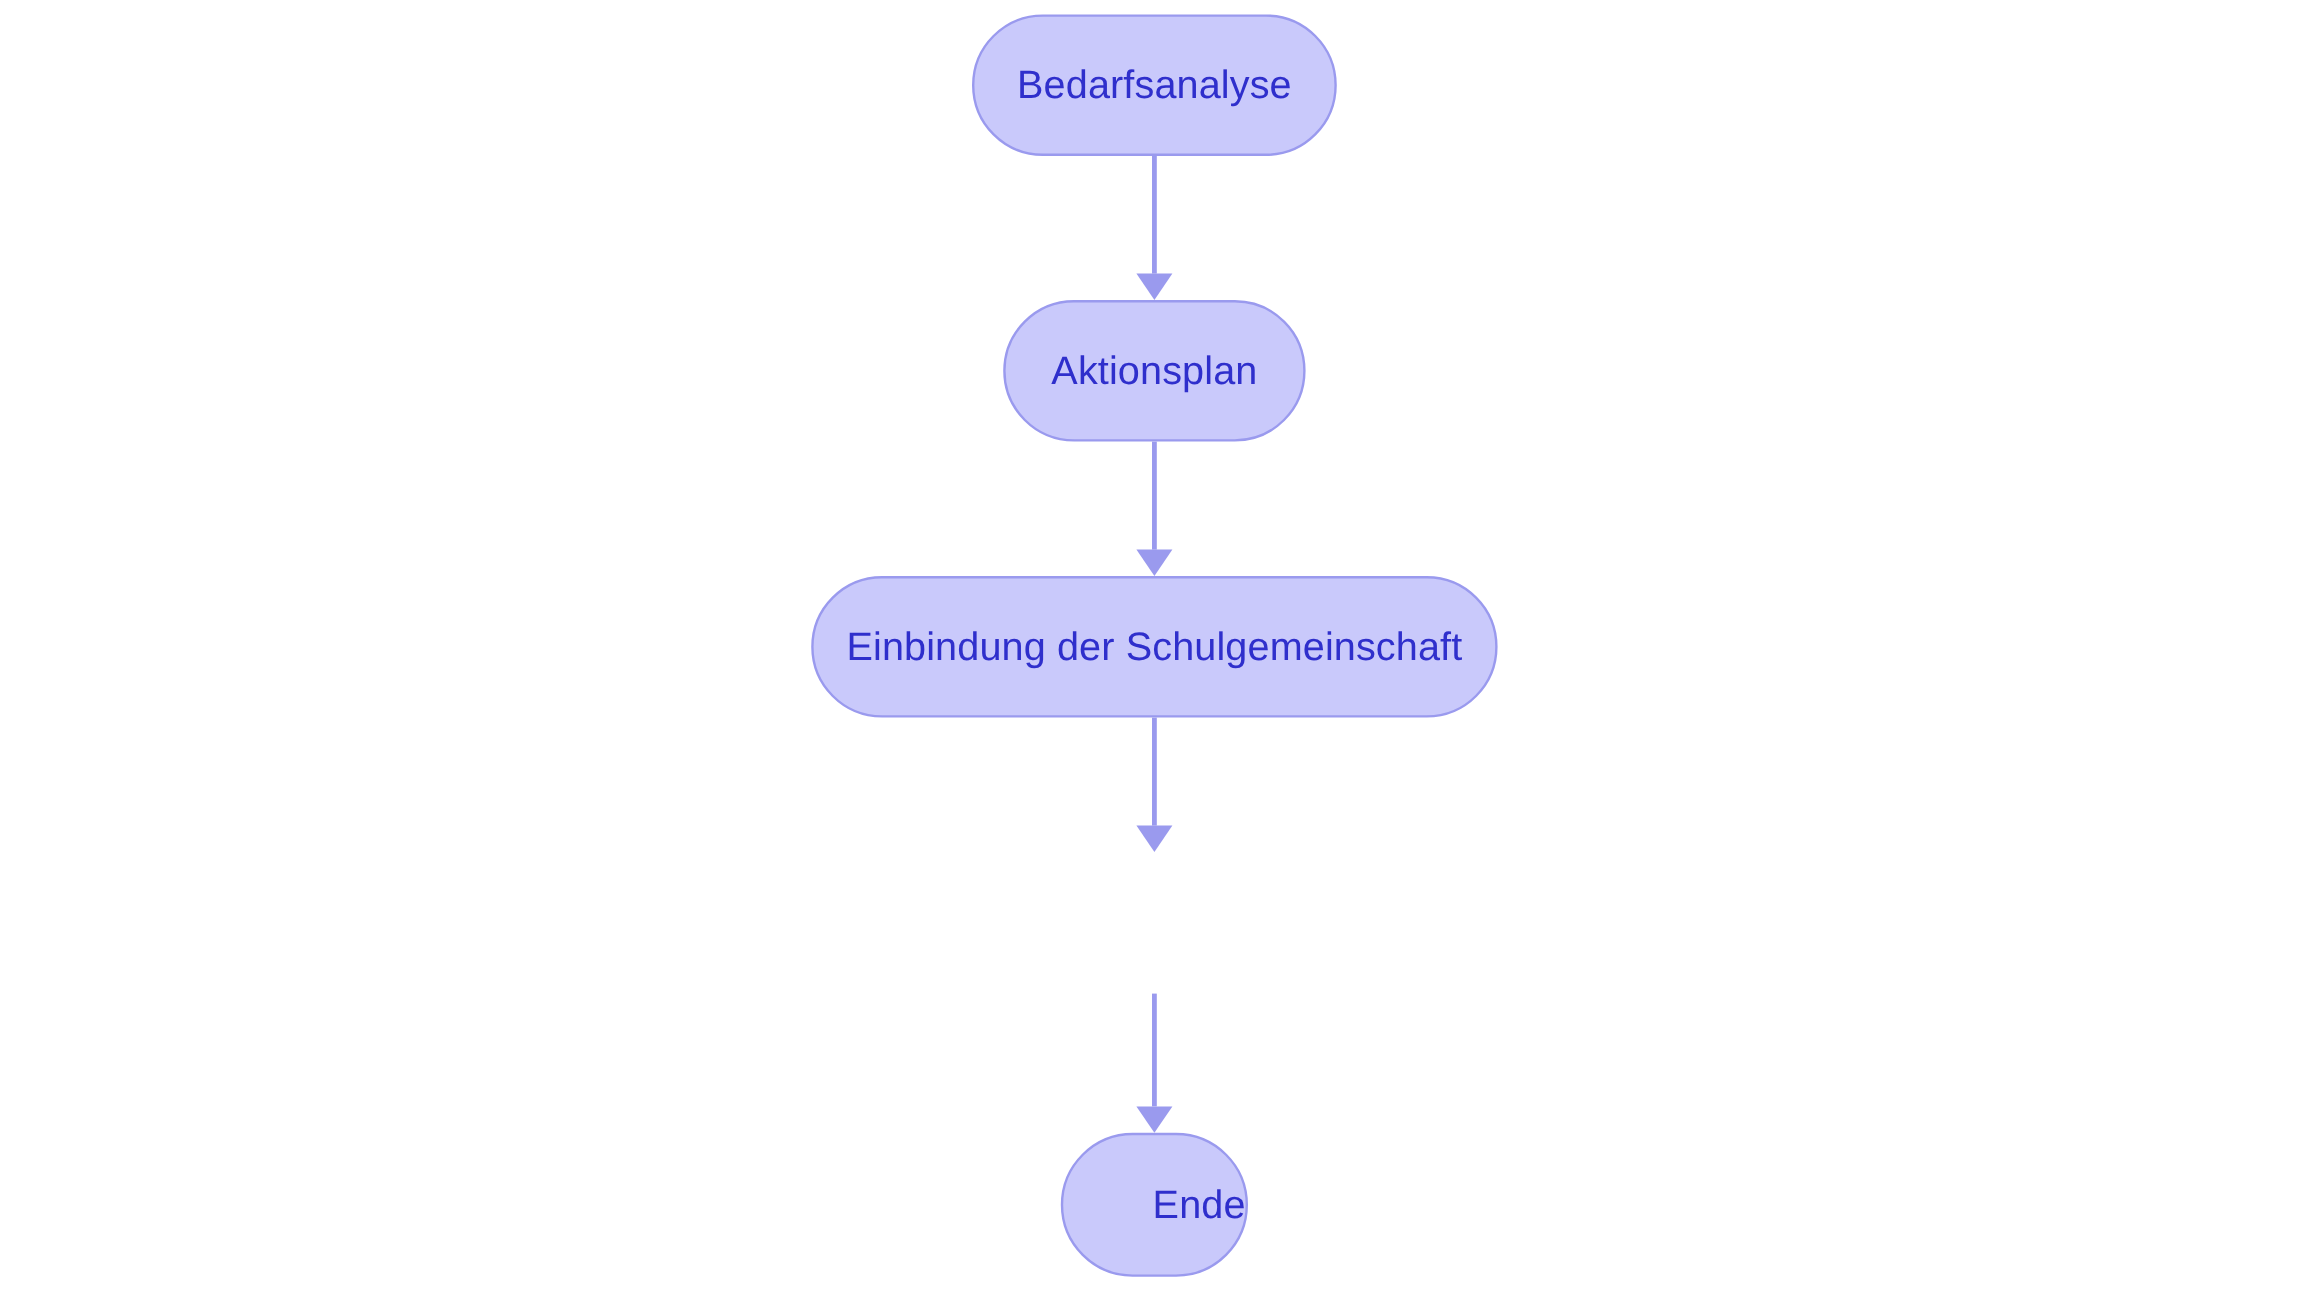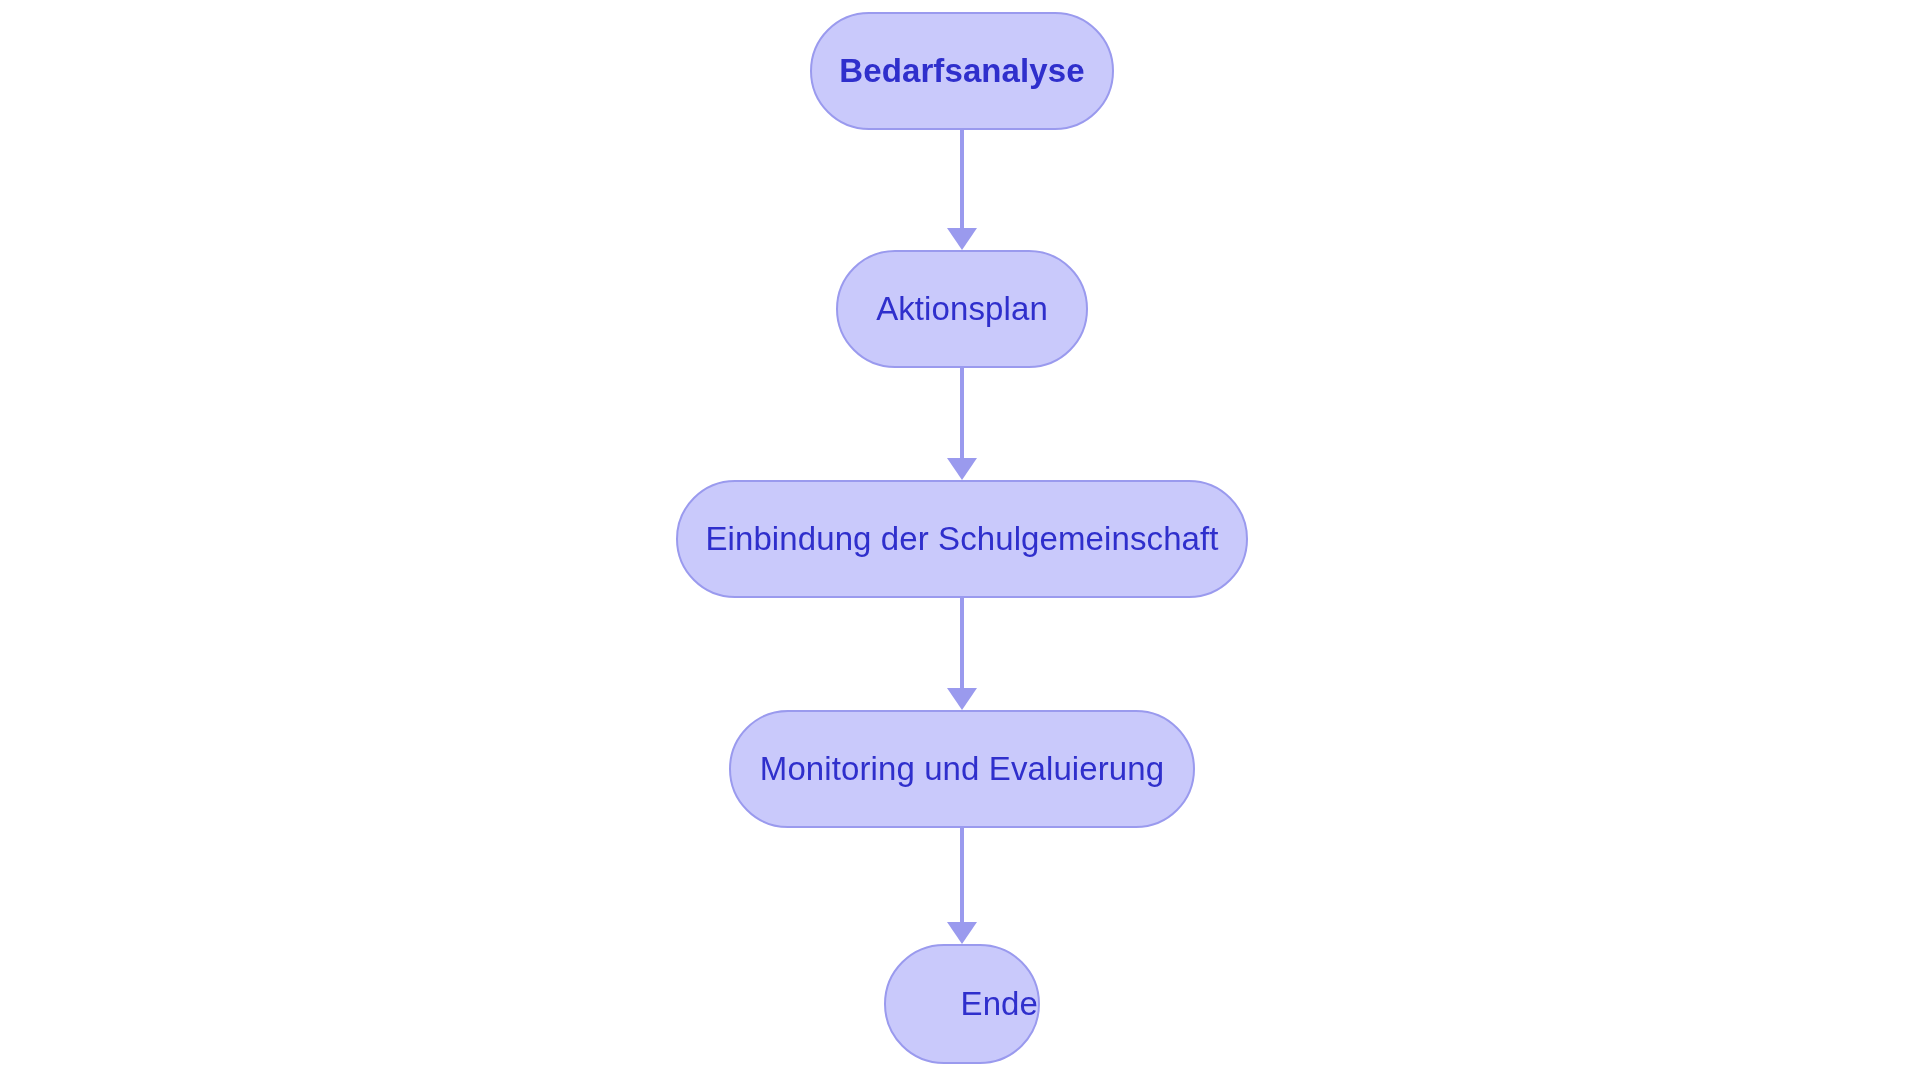--- a/index.html
+++ b/index.html
@@ -89,7 +89,7 @@
     <div class="edge-head" style="top:94px;"></div>
   </div>
 
-  <div class="flow-node" style="left:810px; top:12px; width:304px; height:118px;font-weight:bold;">
+  <div class="flow-node" style="left:810px; top:12px; width:304px; height:118px;">
     <span class="node-label">Bedarfsanalyse</span>
   </div>
 

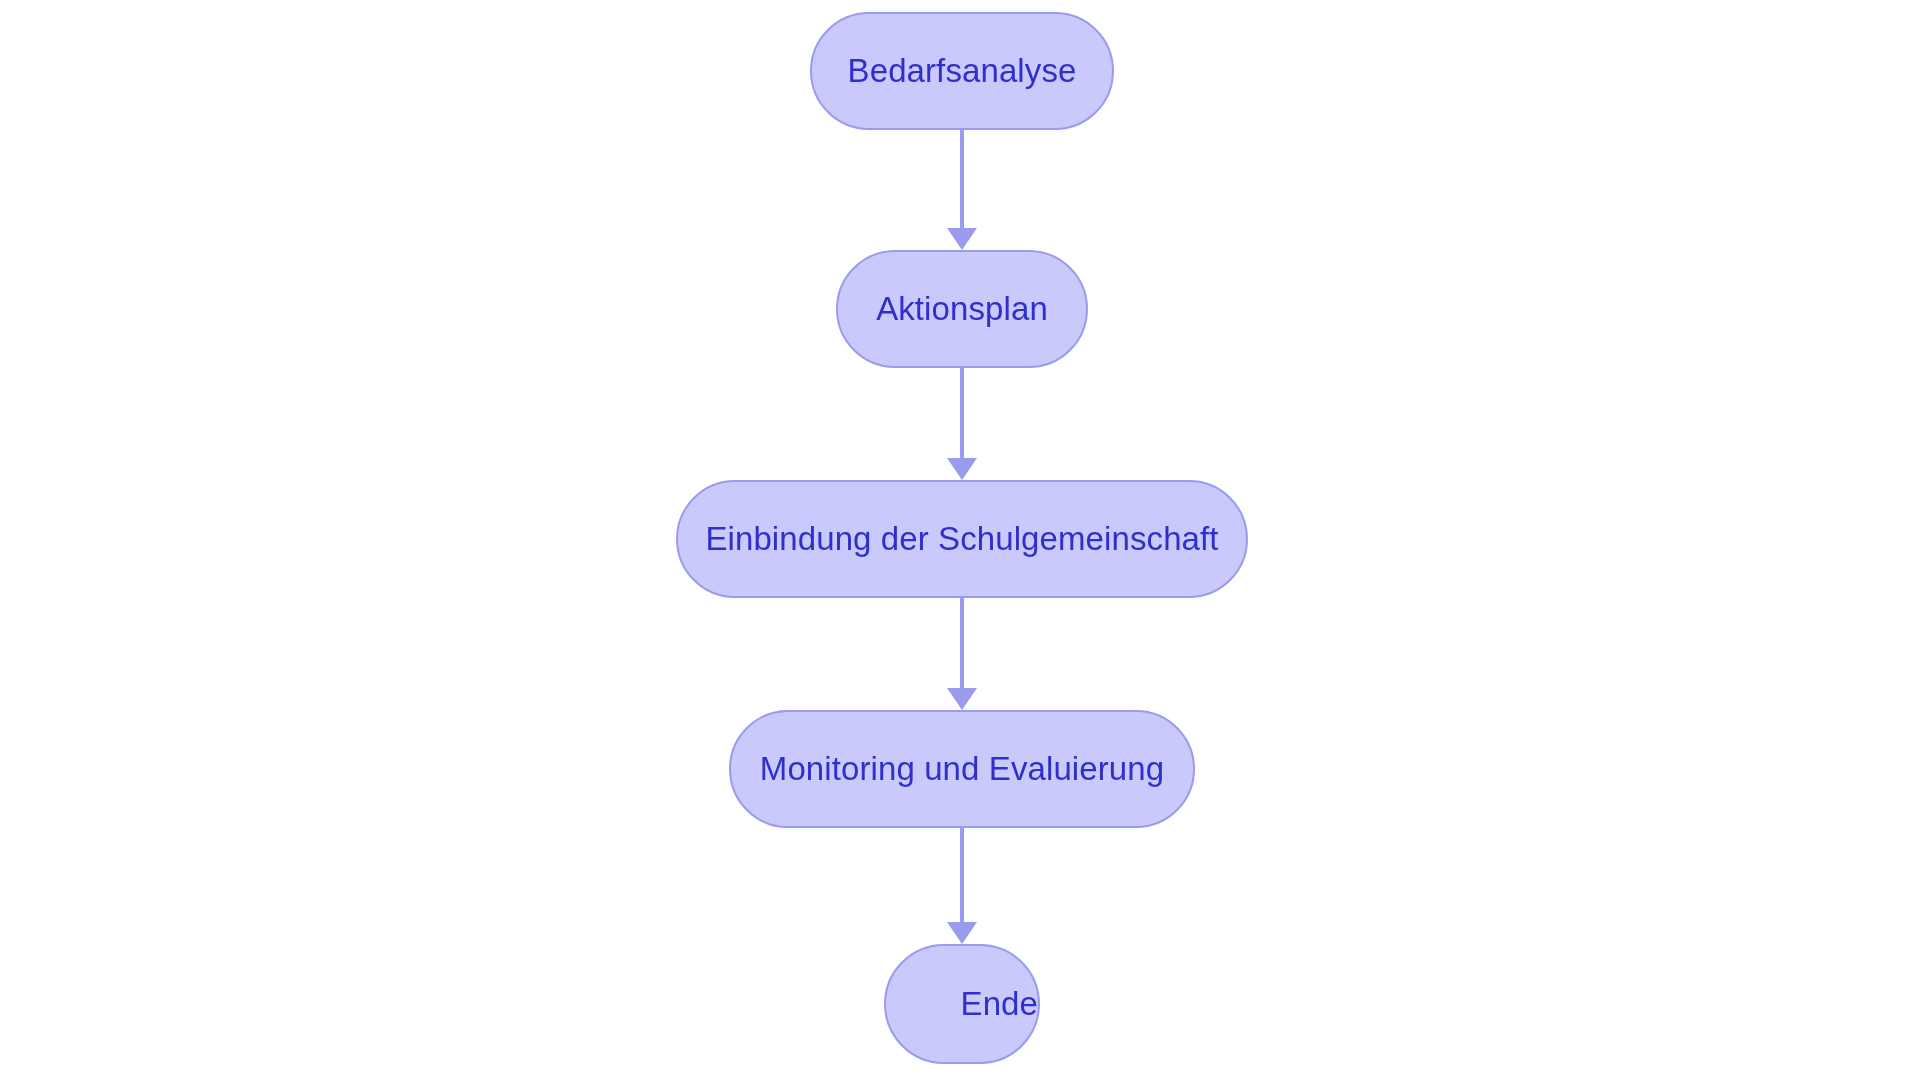--- a/index.html
+++ b/index.html
@@ -101,9 +101,6 @@
     <span class="node-label">Aktionsplan</span>
   </div>
 
-  <div class="flow-node" style="left:729px; top:710px; width:466px; height:118px;">
-    <span class="node-label">Monitoring und Evaluierung</span>
-  </div>
 
   <div class="flow-node" style="left:884px; top:944px; width:156px; height:120px;justify-content:flex-end;">
     <span class="node-label">Ende</span>

